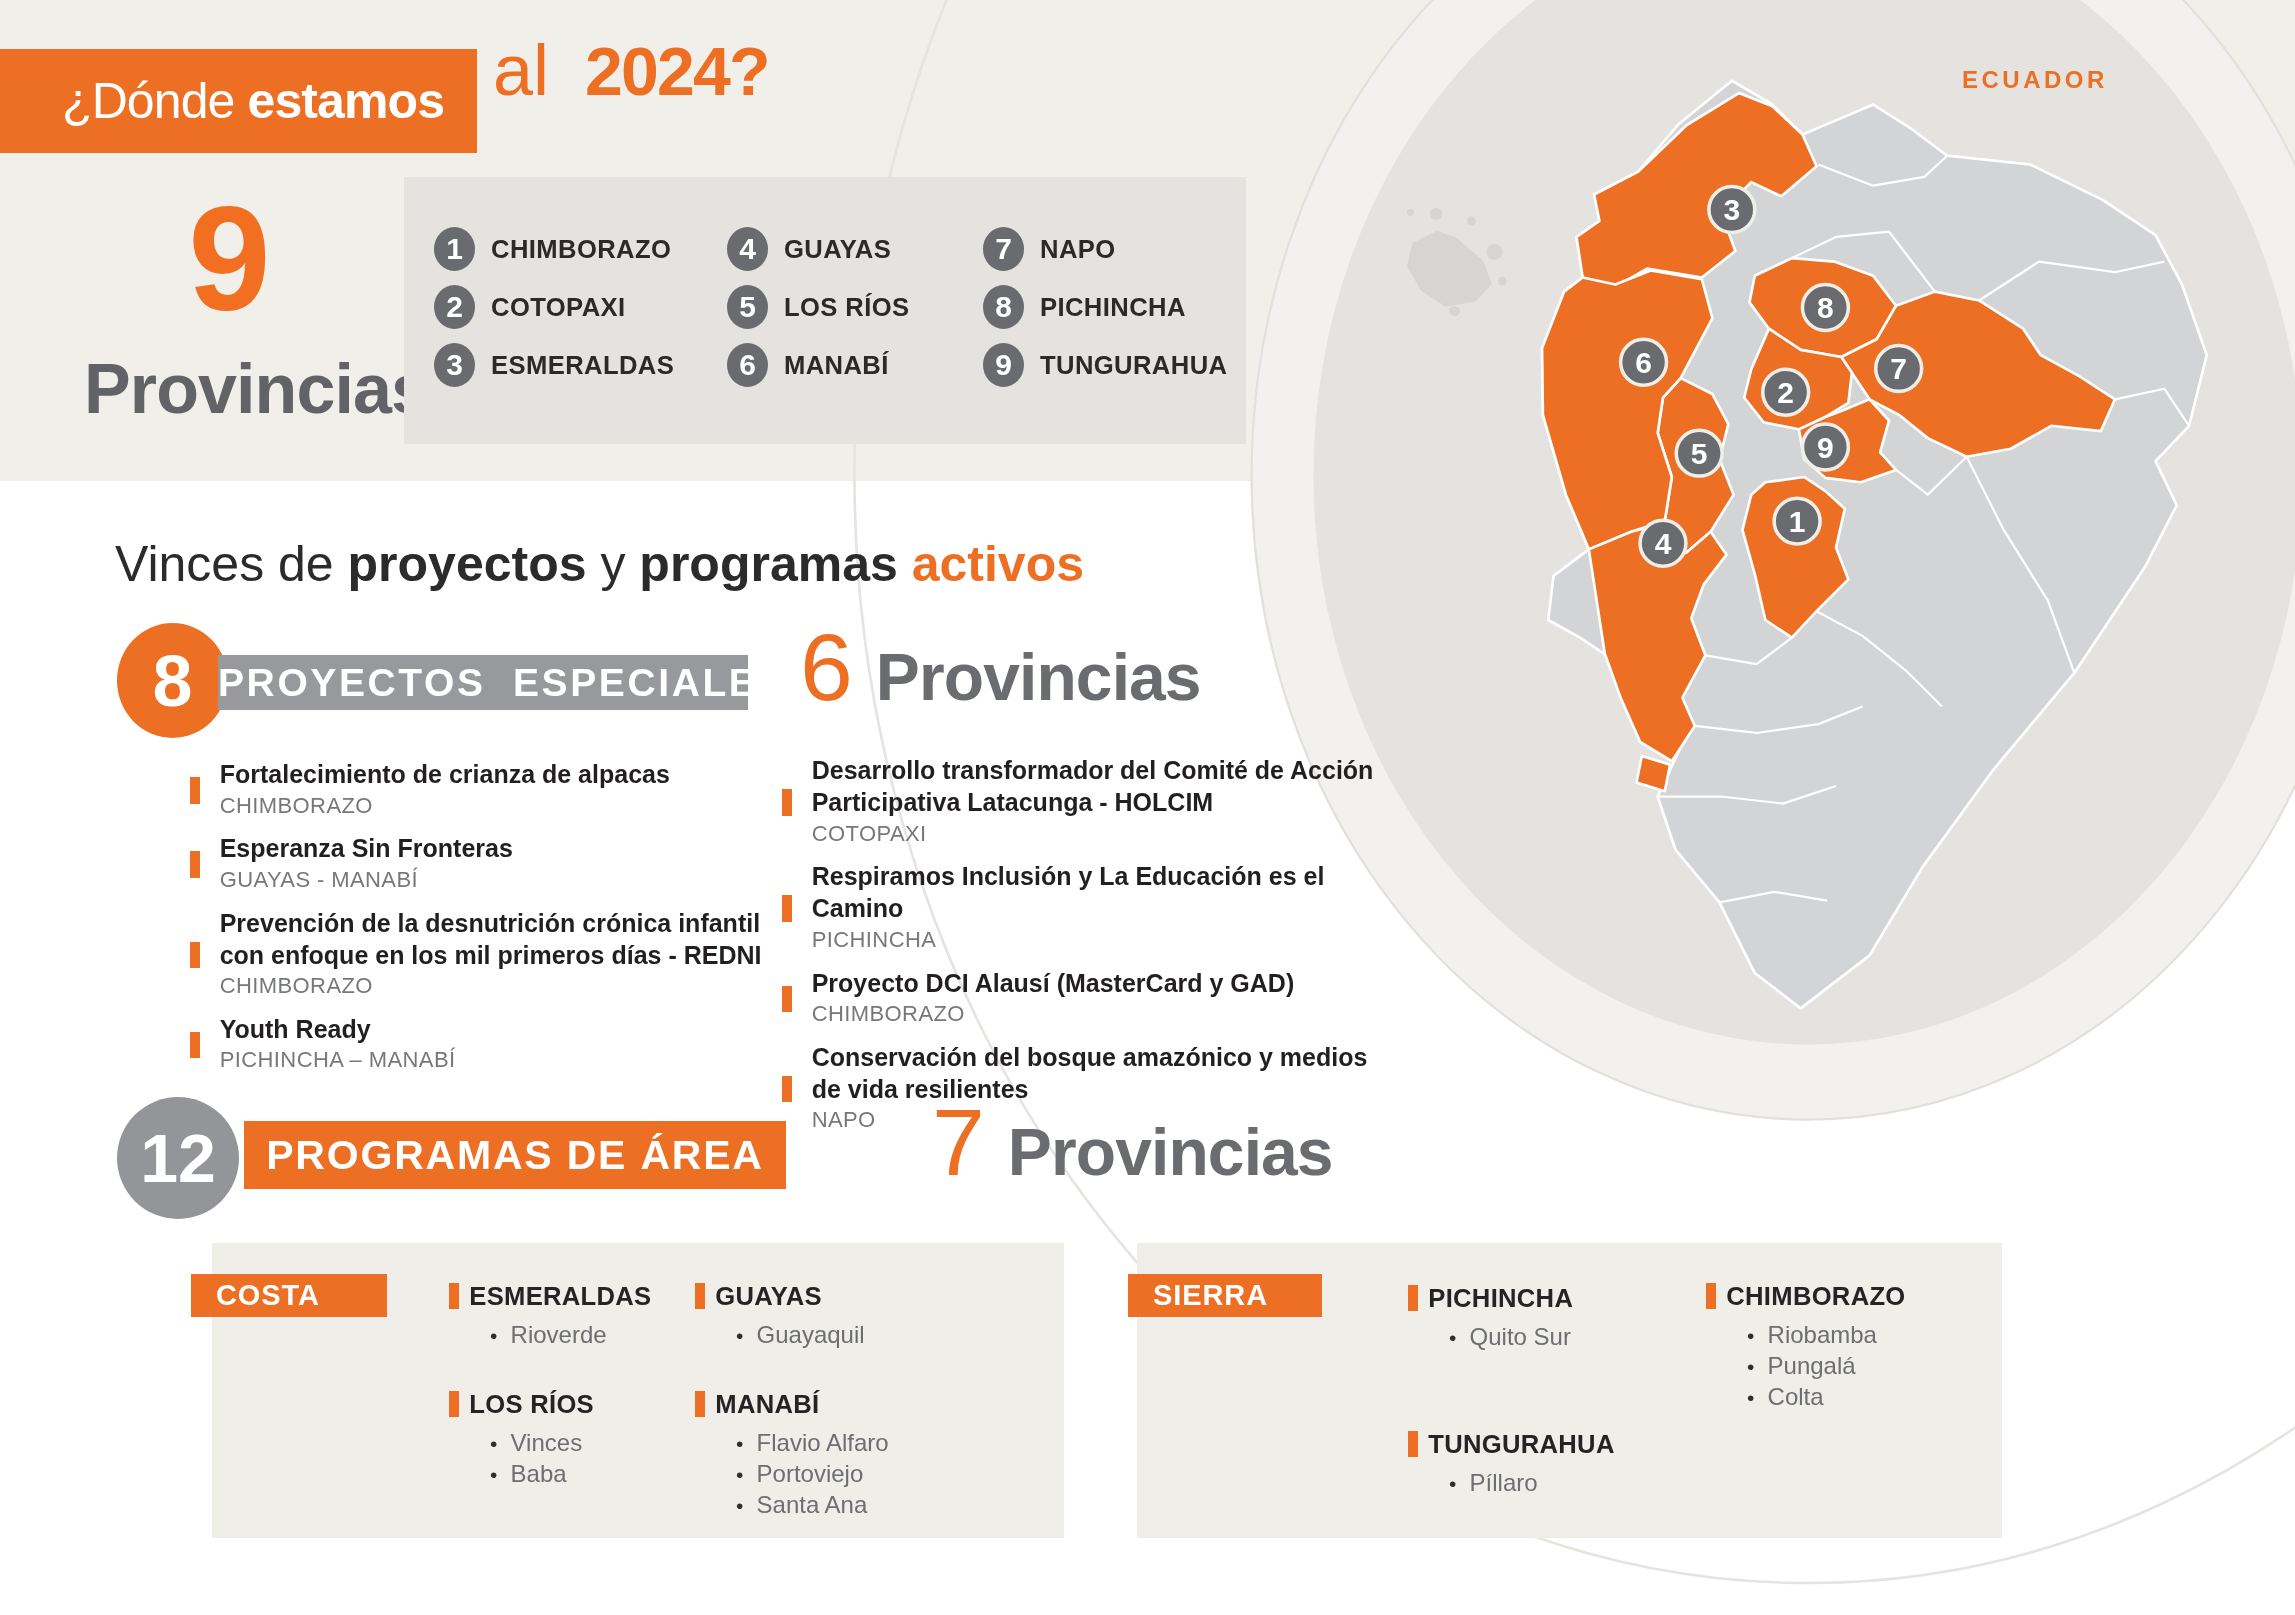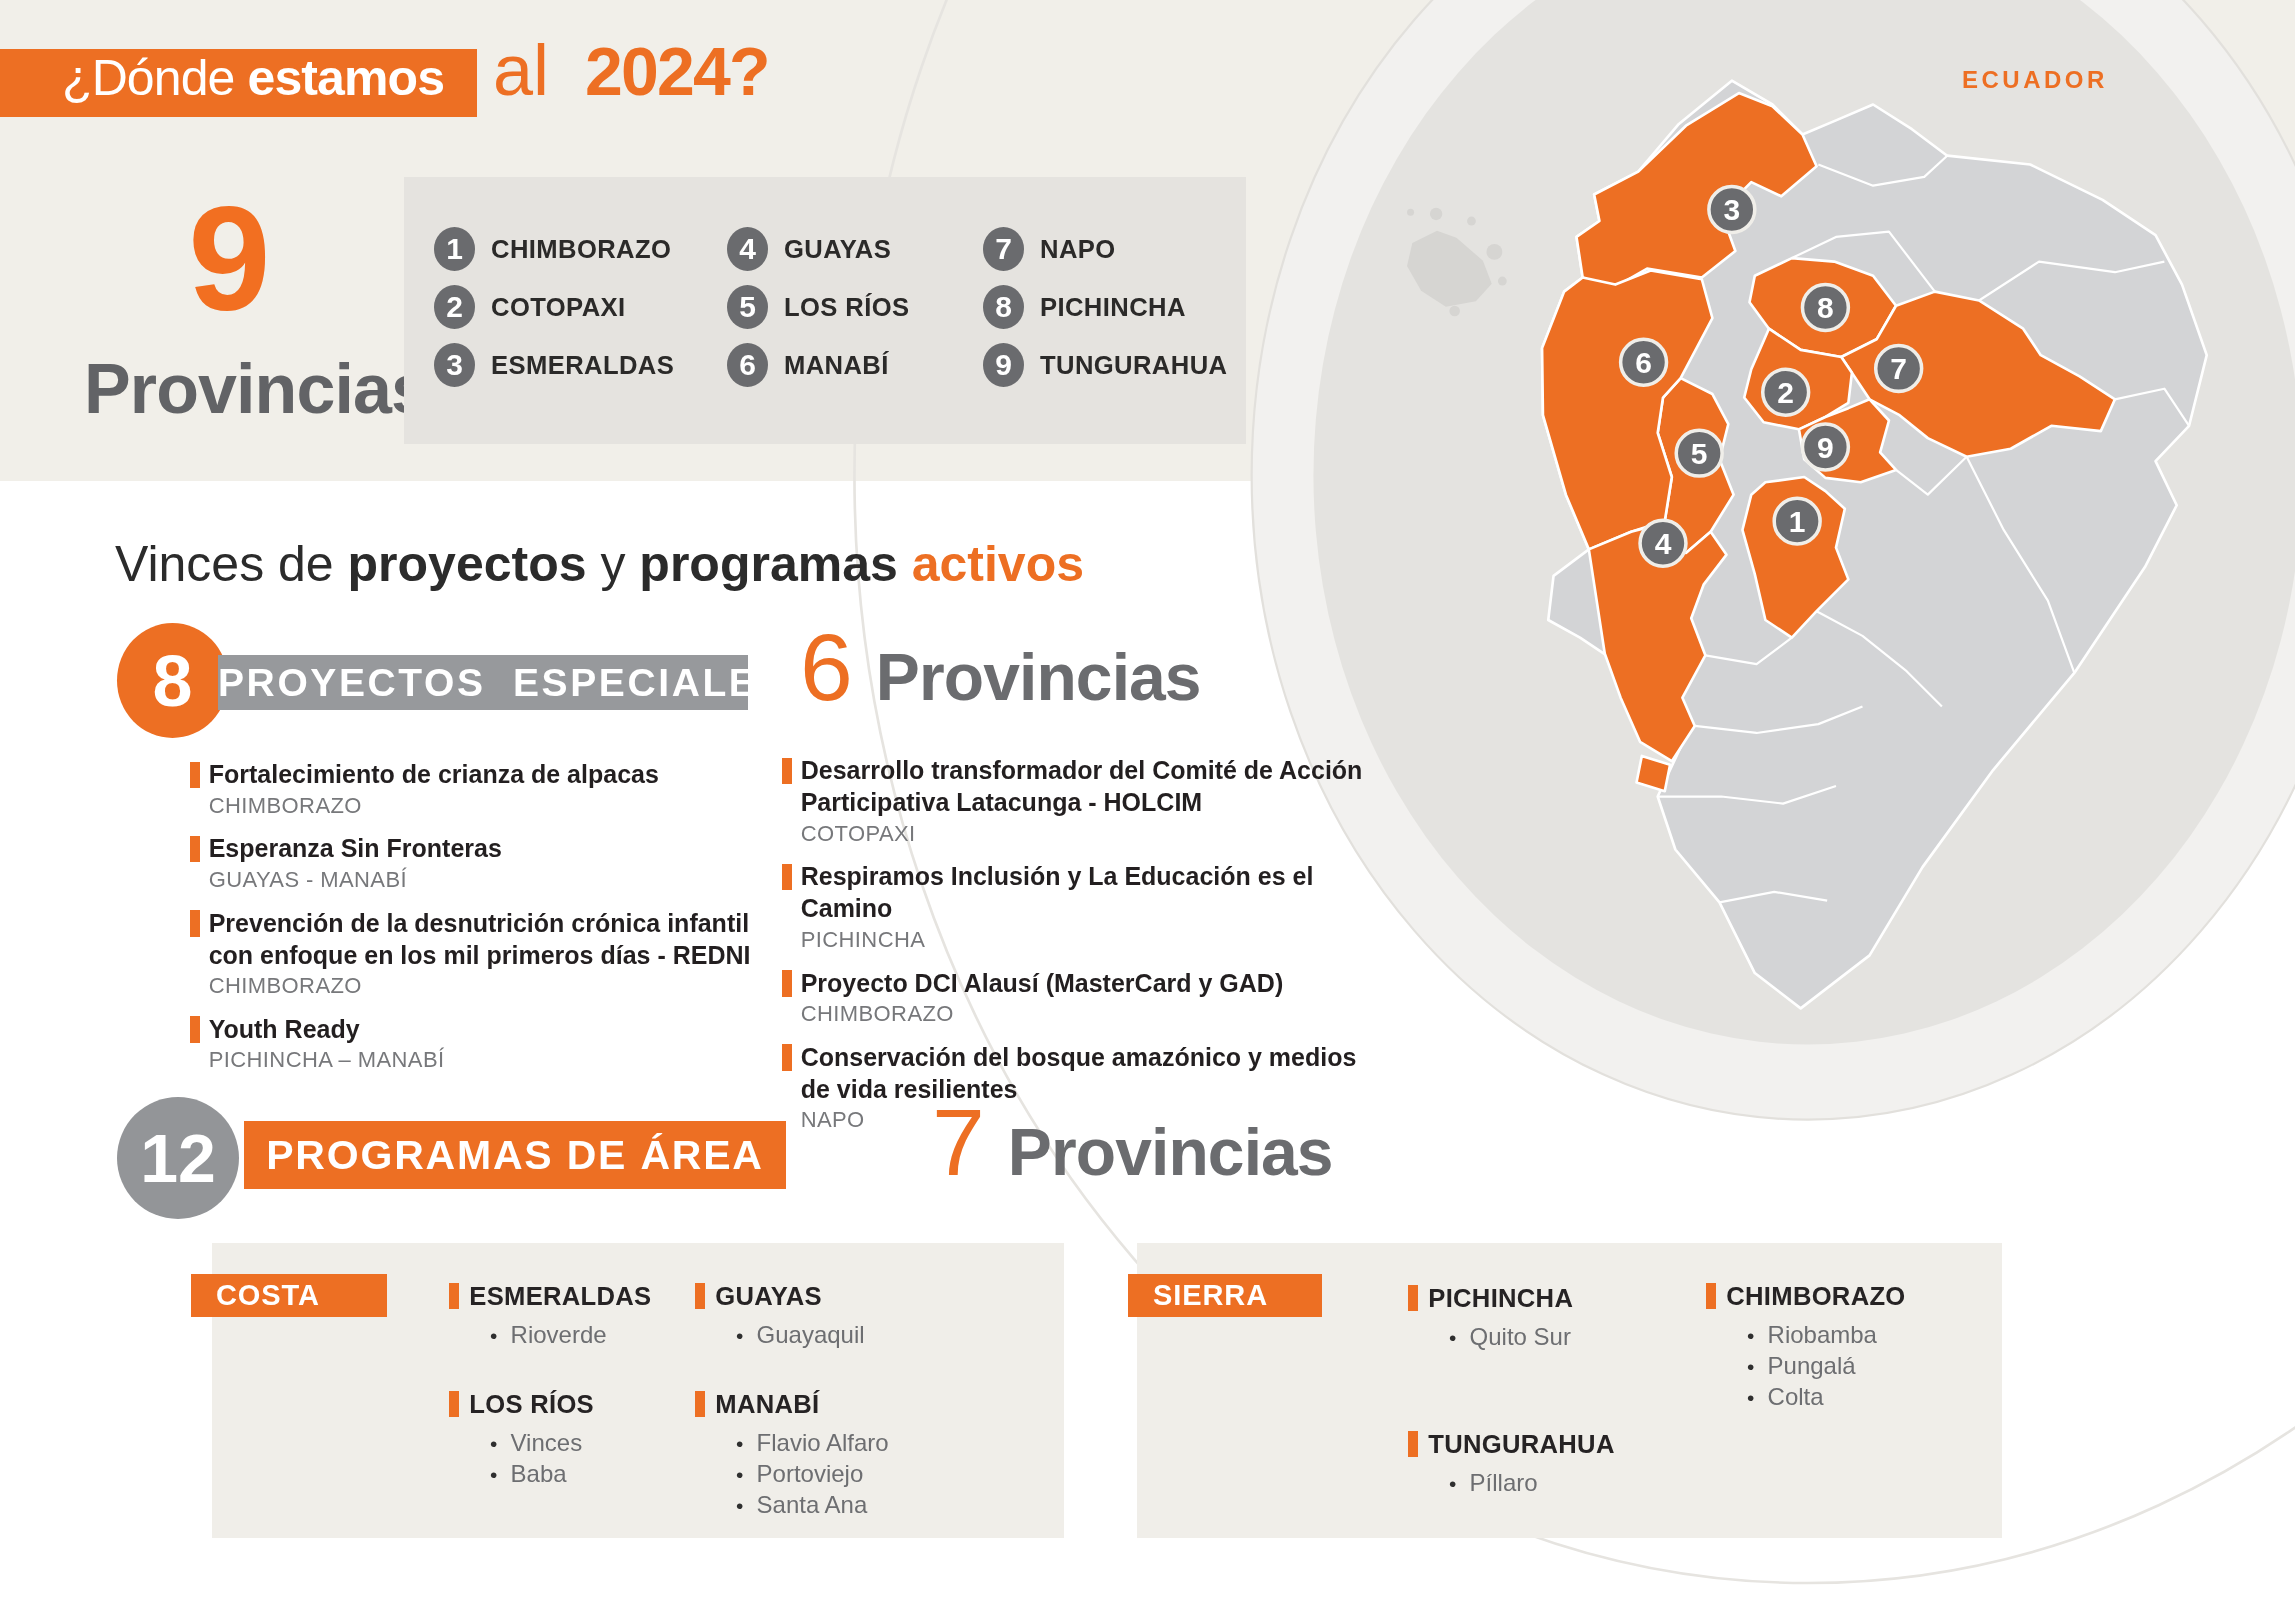--- a/index.html
+++ b/index.html
@@ -24,8 +24,8 @@
   svg.deco{position:absolute;left:0;top:0;pointer-events:none;}
 
   
-  .hdr-banner{position:absolute;left:0;top:49px;width:477px;height:68px;background:var(--orange);
-    display:flex;padding-left:62px;box-sizing:border-box;}
+  .hdr-banner{position:absolute;left:0;top:49px;width:477px;height:104px;background:var(--orange);
+    display:flex;align-items:center;padding-left:62px;box-sizing:border-box;}
   .hdr-banner .t{font-size:50px;color:#fff;font-weight:300;letter-spacing:-0.9px;white-space:nowrap;}
   .hdr-banner .t b{font-weight:800;}
   .hdr-year{position:absolute;left:493px;top:34px;line-height:1;white-space:nowrap;color:var(--orange);}

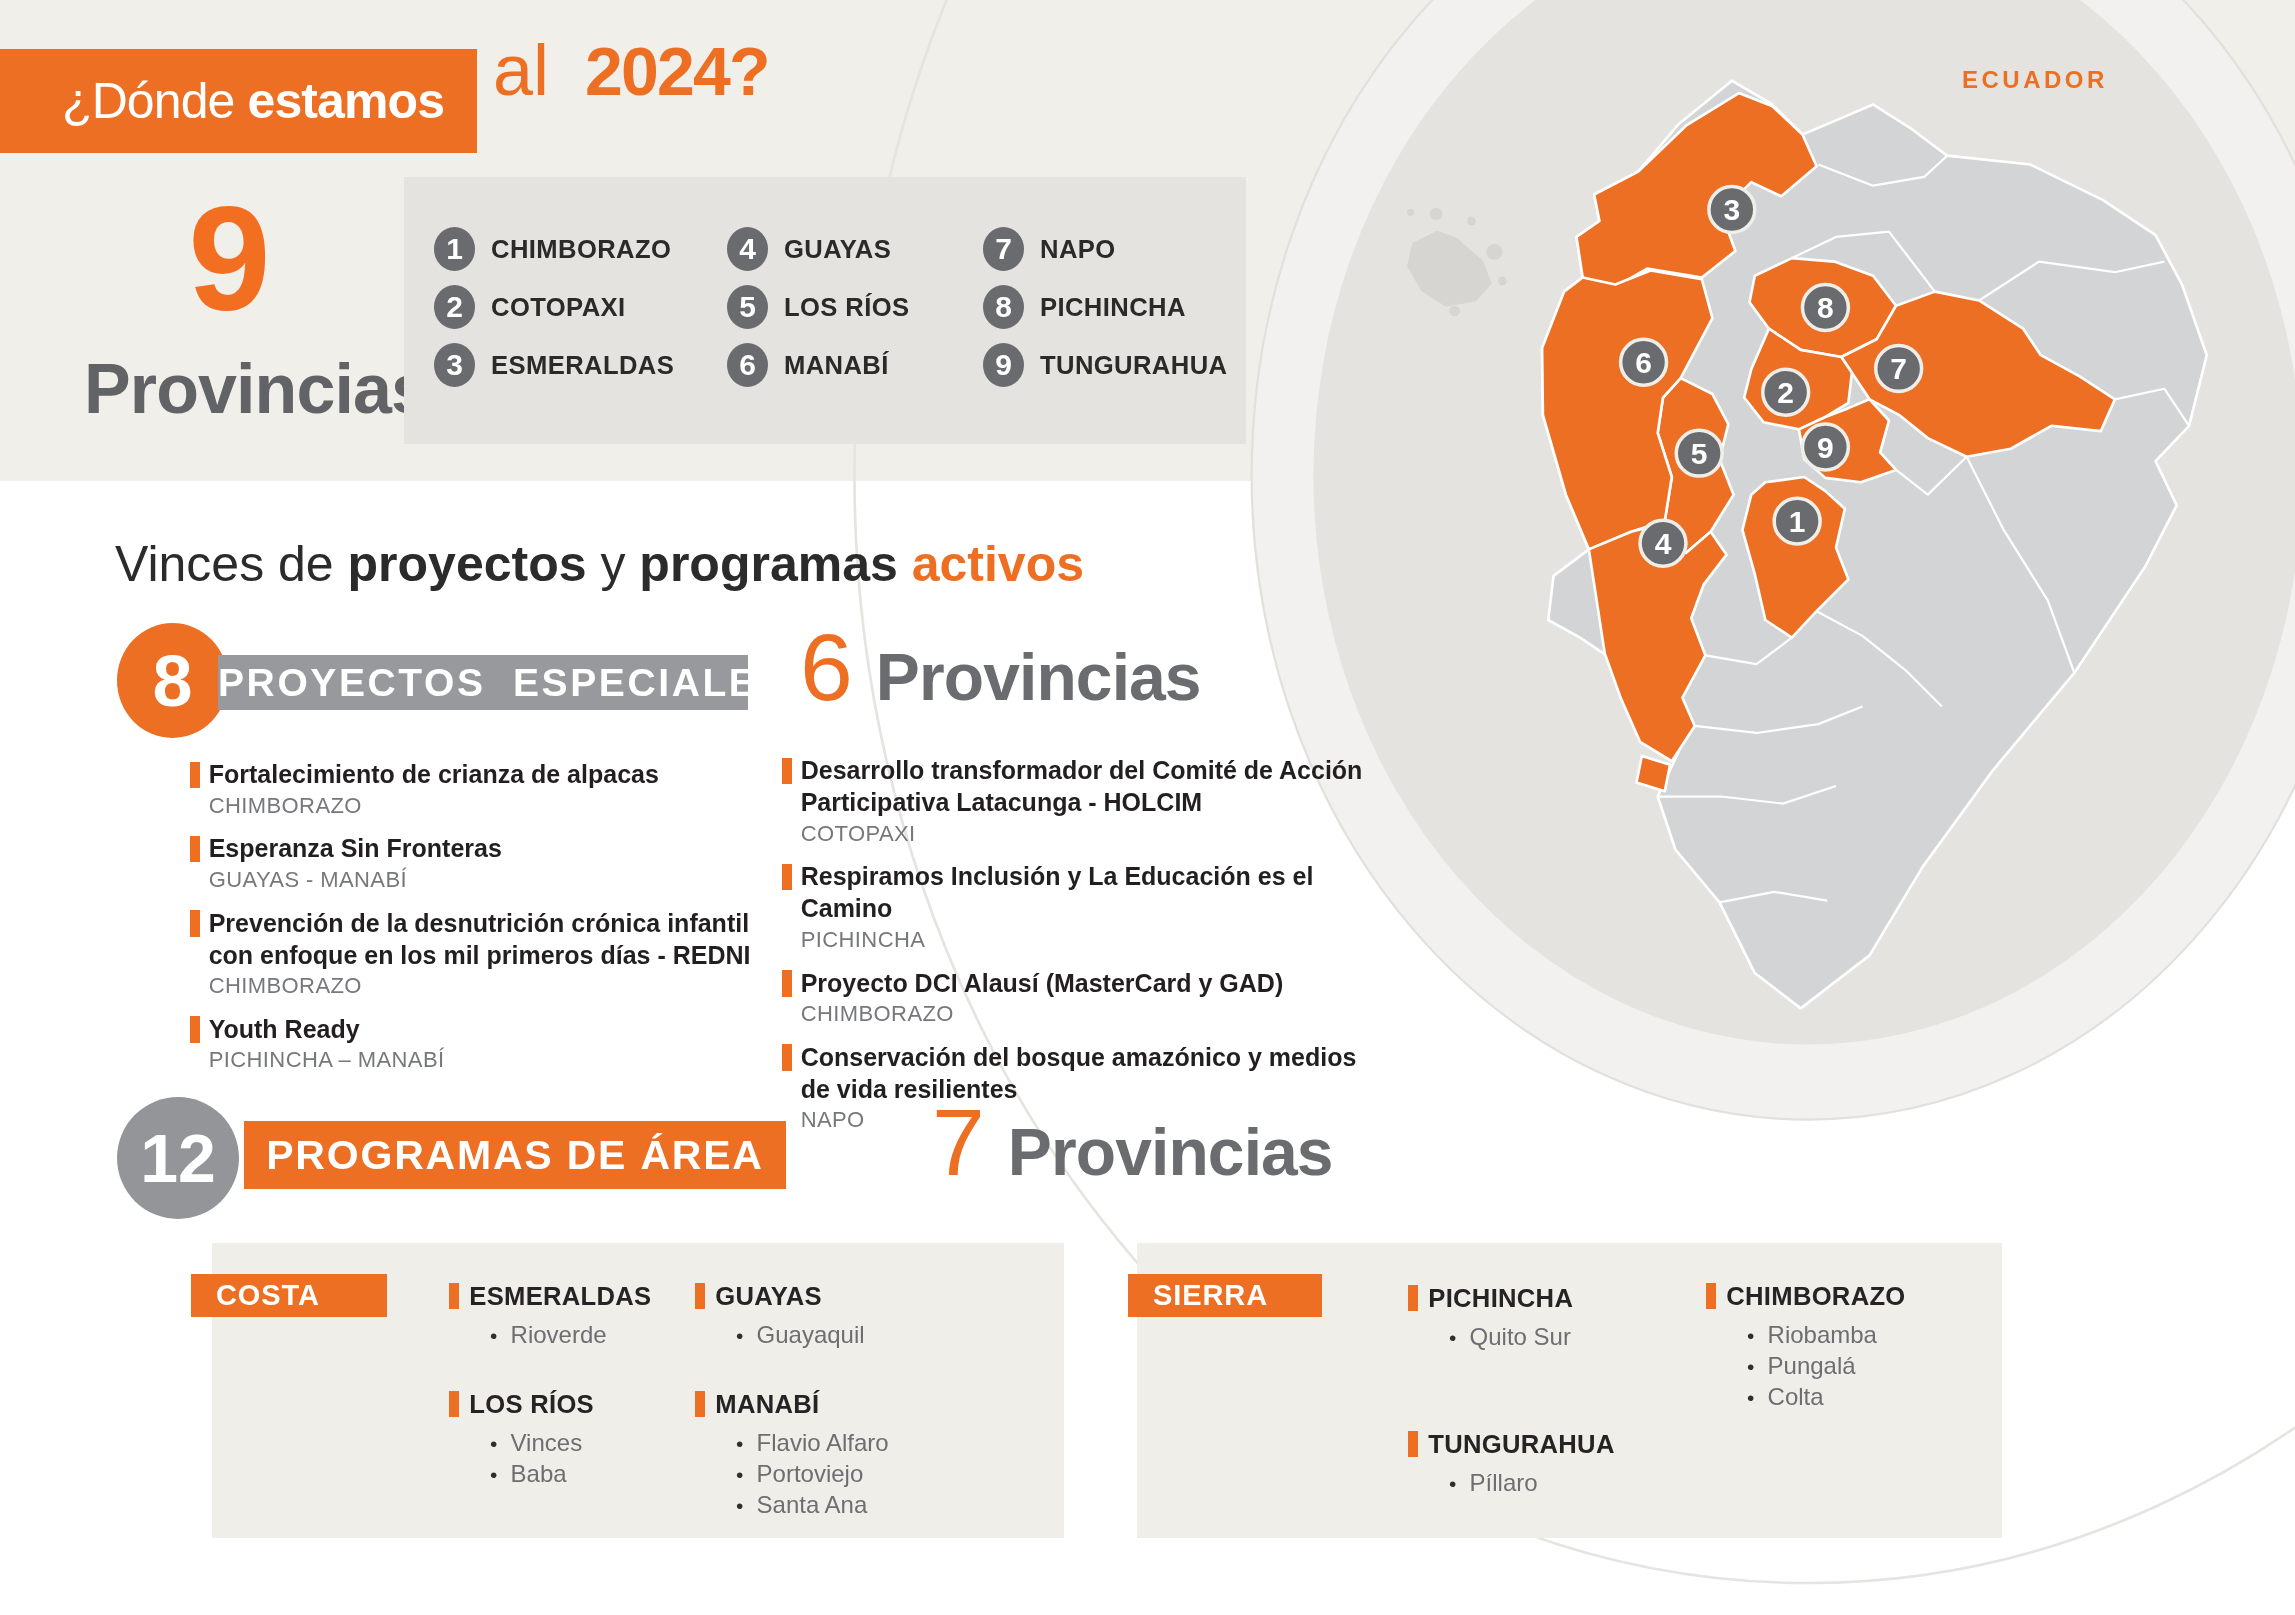--- a/index.html
+++ b/index.html
@@ -77,7 +77,7 @@
   .proj-col{position:absolute;}
   #proj-left{left:190px;top:758px;width:583px;}
   #proj-right{left:782px;top:754px;width:592px;}
-  .proj{display:flex;gap:9px;margin-bottom:13.2px;}
+  .proj{display:flex;gap:20px;margin-bottom:13.2px;align-items:center;}
   .proj .tick{width:9.7px;height:26.5px;background:var(--orange);flex:none;margin-top:3.5px;}
   .proj .ptitle{font-size:25px;font-weight:700;color:#231F20;line-height:32px;}
   .proj .ploc{font-size:22px;color:var(--graytext);margin-top:2.6px;letter-spacing:0.4px;line-height:26.5px;}

